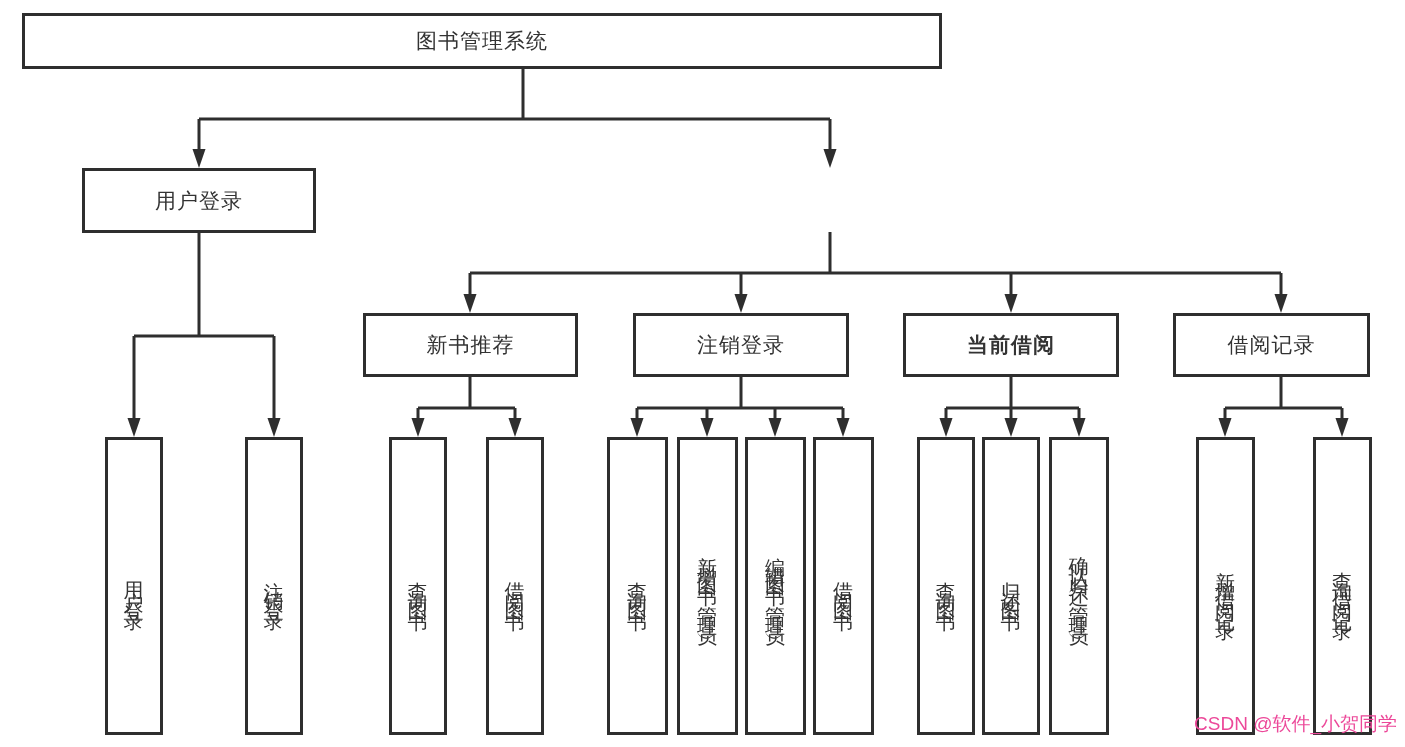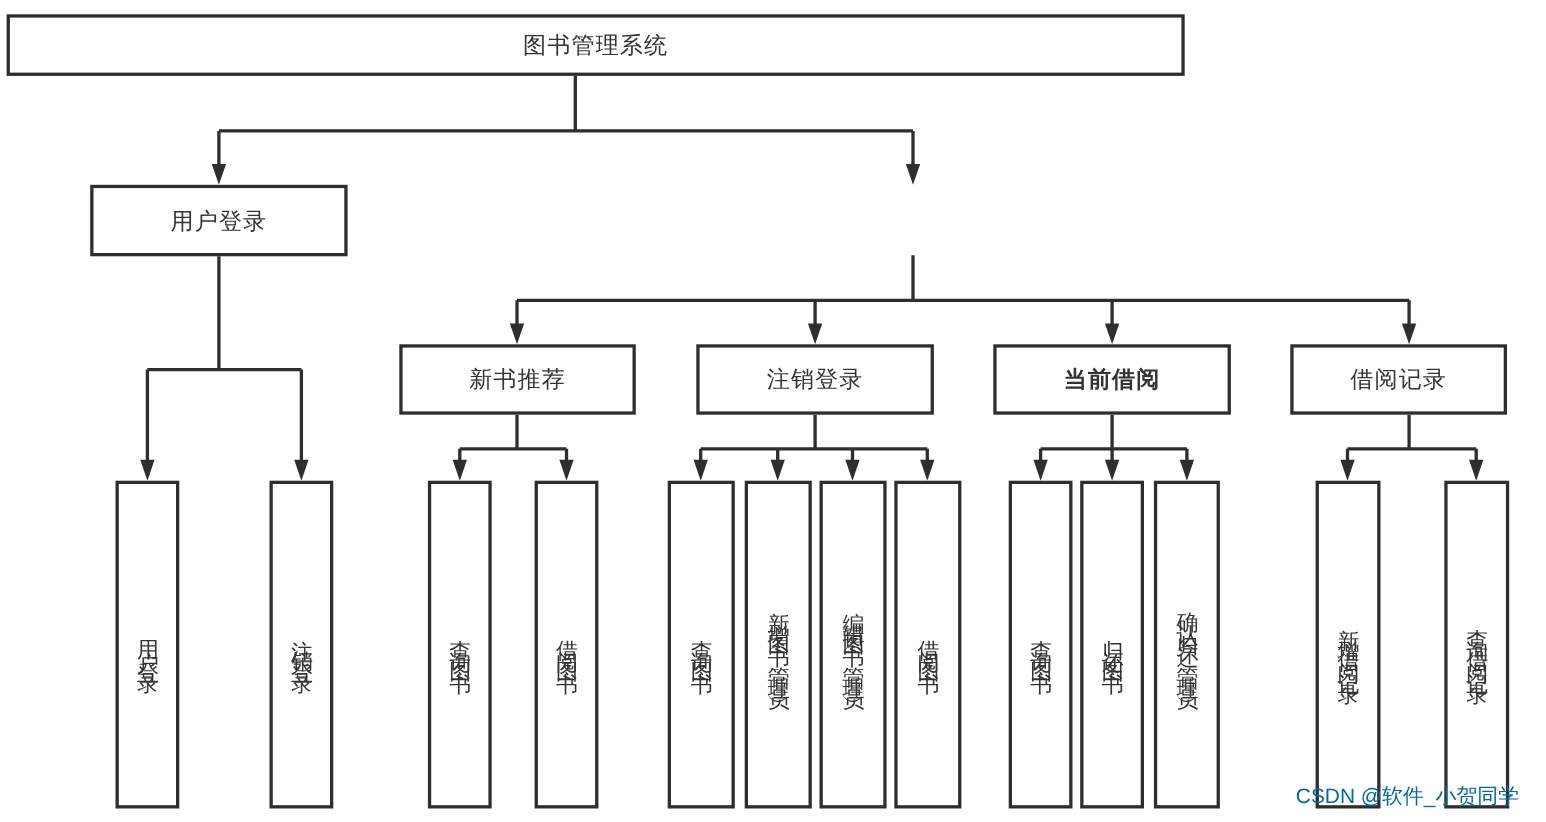--- a/index.html
+++ b/index.html
@@ -33,7 +33,7 @@
     color: #333333;
   }
   
-  .root-box   { left: 6px;  top: 13px;  width: 1071px; height: 56px; }
+  .root-box   { left: 22px;  top: 13px;  width: 920px; height: 56px; }
   .lv2-a      { left: 82px;  top: 168px; width: 234px;  height: 65px; }
   .lv2-b      { left: 712px; top: 168px; width: 236px;  height: 65px; }
   .lv3        { top: 313px; height: 64px; text-align: center; }

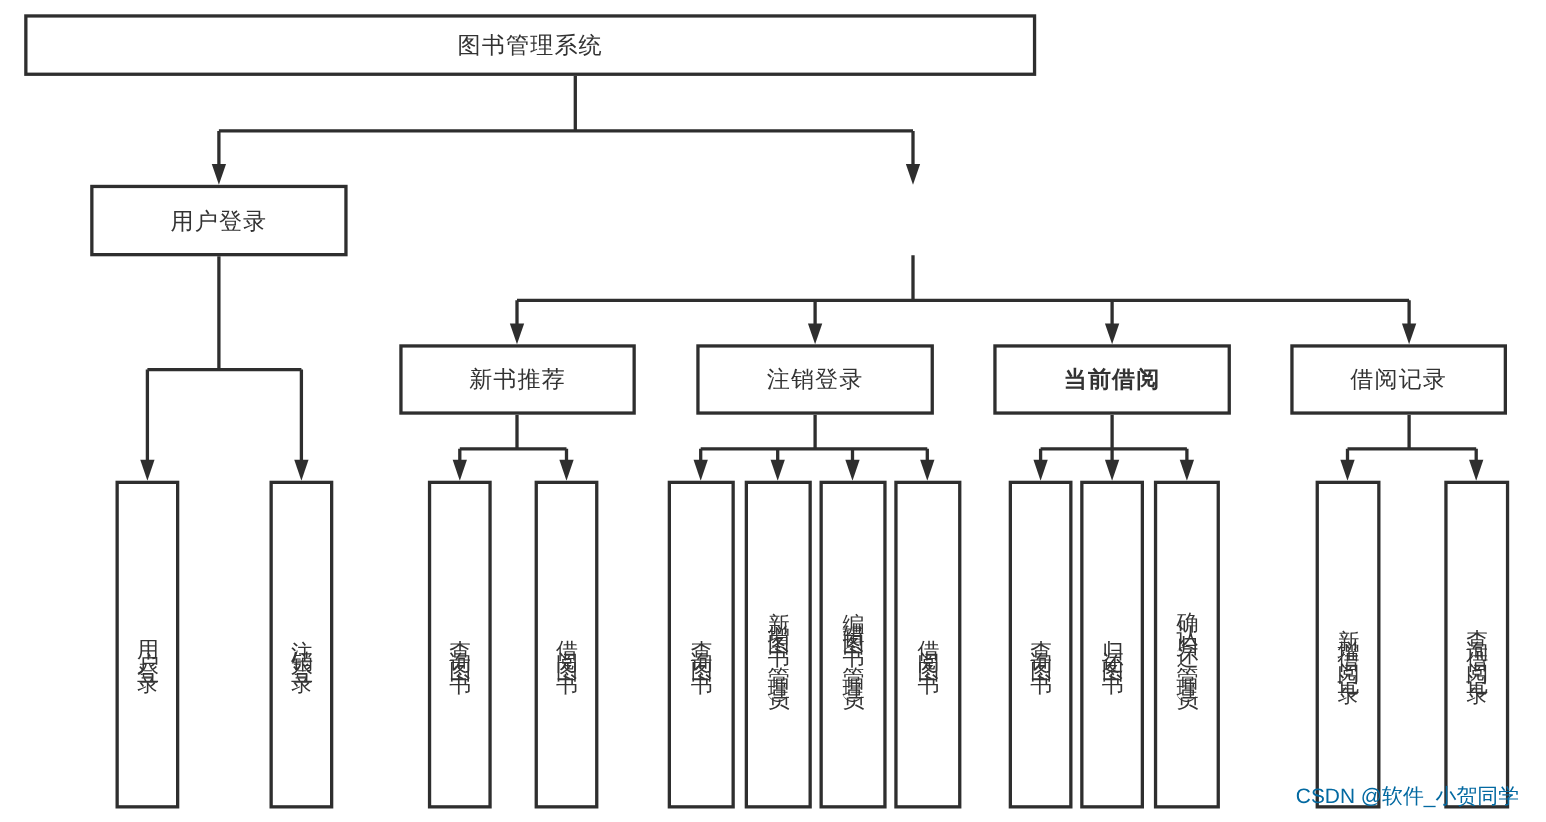--- a/index.html
+++ b/index.html
@@ -57,10 +57,10 @@
   .leaf-13 { left: 1313px; width: 59px; }
   .watermark {
     position: absolute;
-    right: 24px;
+    right: 8px;
     bottom: 10px;
     font-size: 19px;
-    color: #0369a1;
+    color: #ec4899;
     z-index: 5;
     white-space: nowrap;
   }

